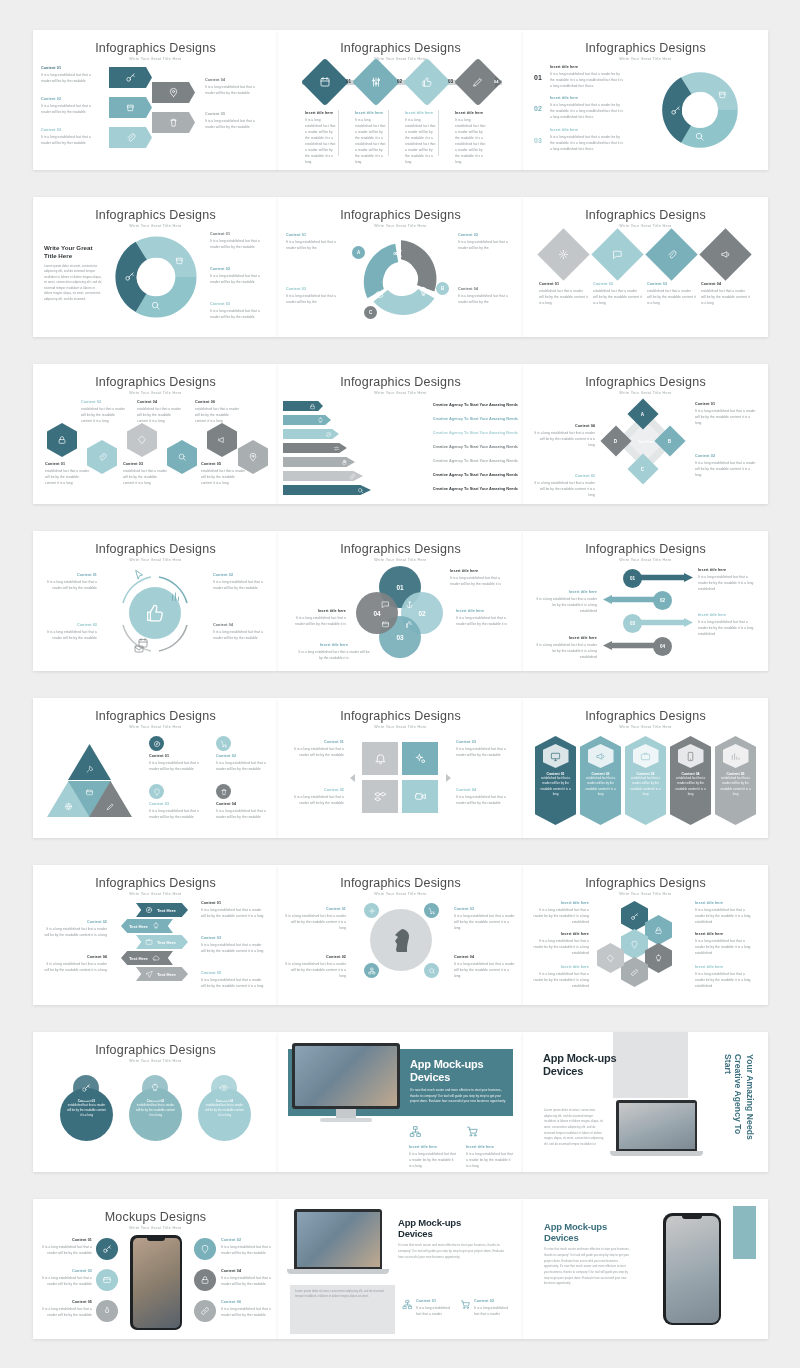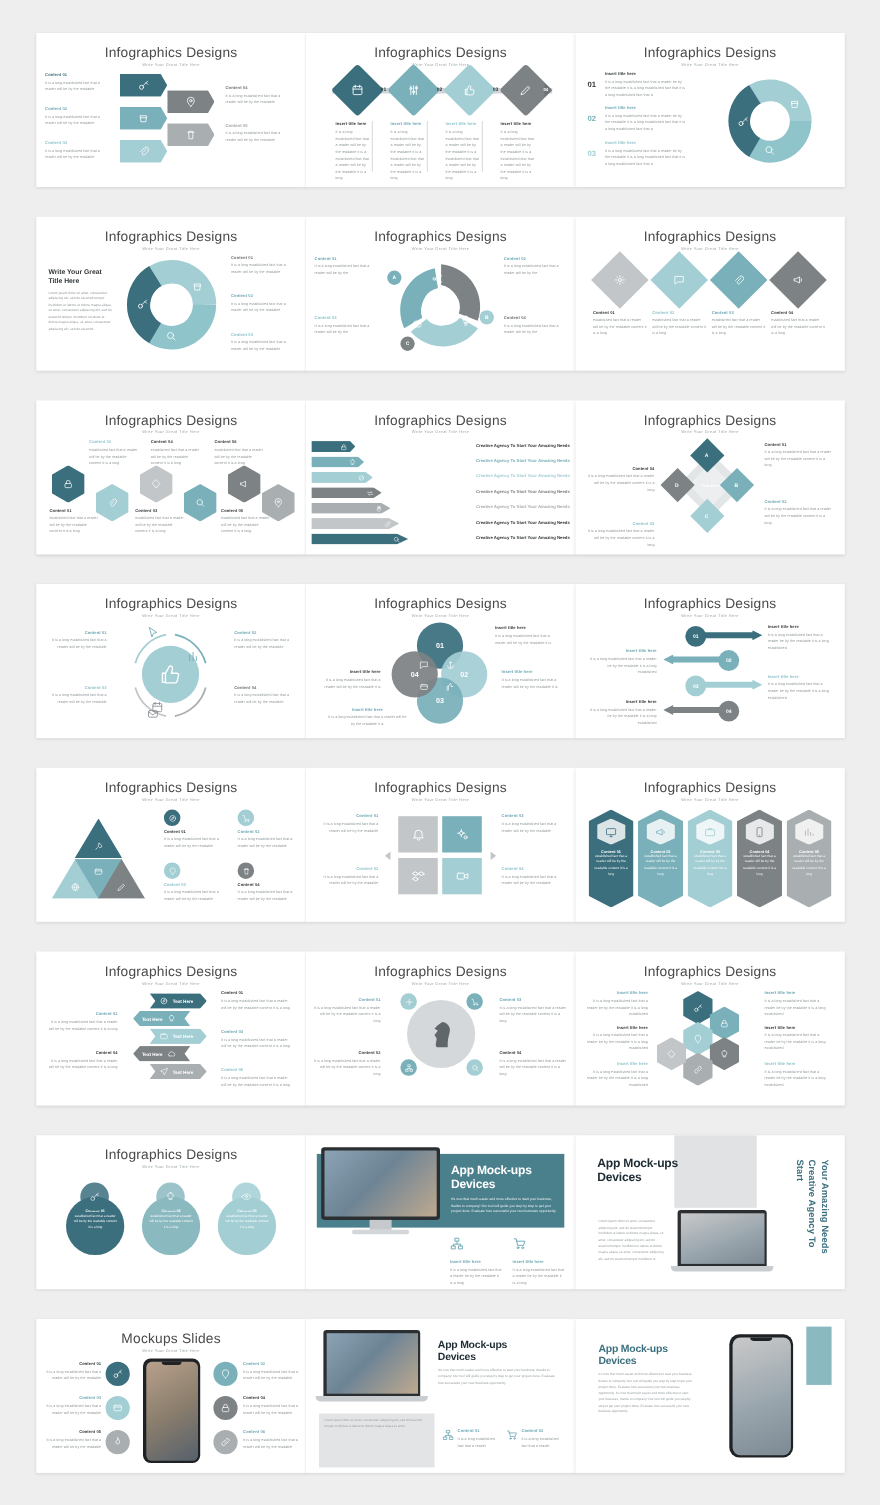--- a/index.html
+++ b/index.html
@@ -1130,7 +1130,7 @@
   </div>
 
   <div class="slide">
-    <div class="stitle">Mockups Slides</div>
+    <div class="stitle">Mockups Designs</div>
     <div class="ssub">Write Your Great Title Here</div>
     <div class="body">
       <div style="position:absolute;left:97px;top:2px;width:52px;height:95px;background:#1f2224;border-radius:7px;padding:2.5px;">

